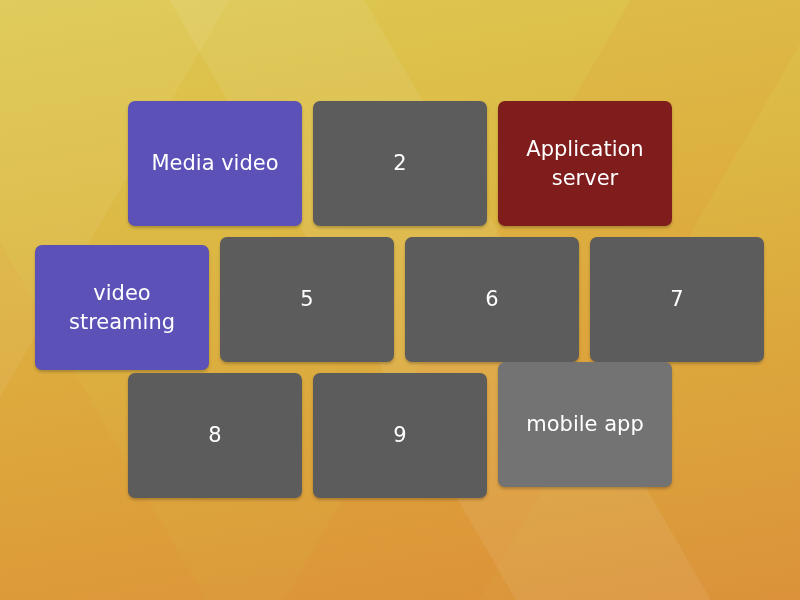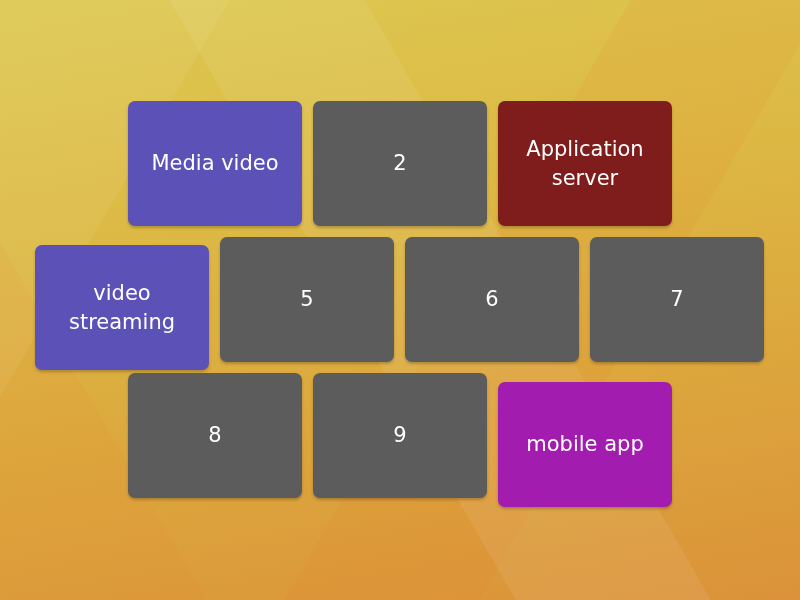--- a/index.html
+++ b/index.html
@@ -61,7 +61,7 @@
   <div class="tile" style="left:313px;top:373px;background:#5c5c5c;">
     <span>9</span>
   </div>
-  <div class="tile" style="left:498px;top:382px;background:#a21caf;">
+  <div class="tile" style="left:498px;top:362px;background:#737373;">
     <span>mobile app</span>
   </div>
 </div>

